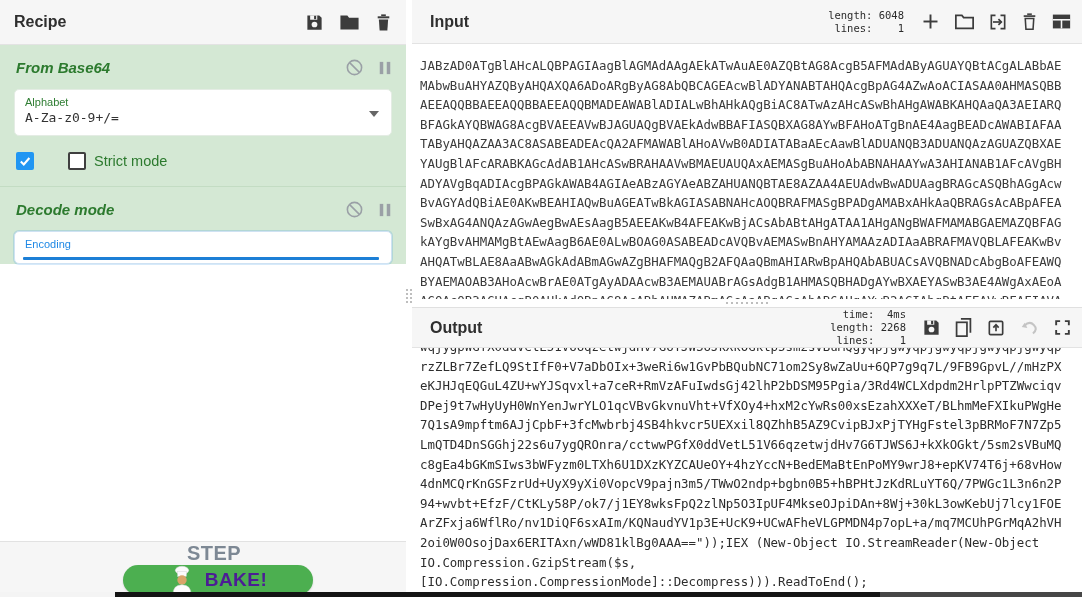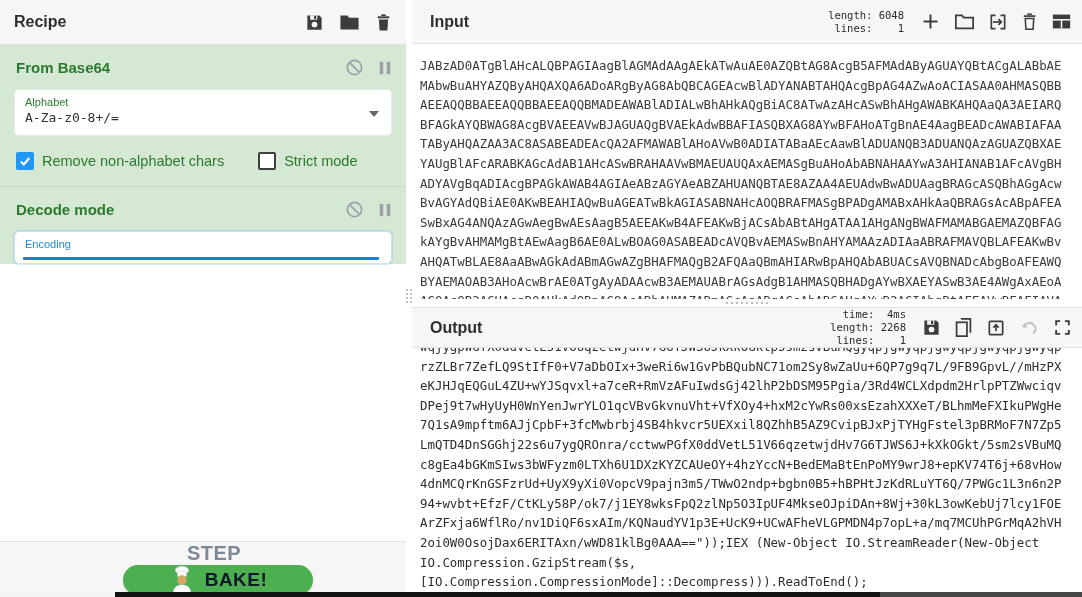--- a/index.html
+++ b/index.html
@@ -25,7 +25,7 @@
   .op { background:#d4e8d4; }
   .op + .op { border-top:1px solid #c3dcc3; }
   .op-title-row { display:flex; align-items:center; padding:13px 14px 8px 16px; }
-  .op-title { font-weight:bold; font-size:15px; color:#2c7a2e; }
+  .op-title { font-weight:bold; font-size:15px; color:#2c7a2e;font-style:italic; }
   .op-controls { margin-left:auto; display:flex; align-items:center; gap:14px; }
 
   .arg-box { position:relative; background:#ffffff; border-radius:5px;

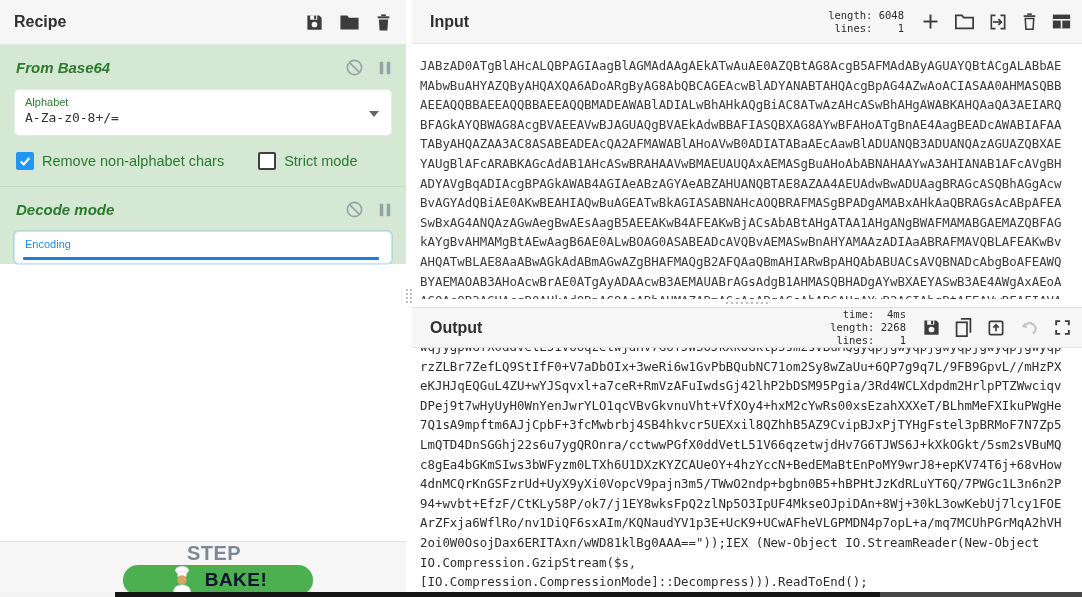--- a/index.html
+++ b/index.html
@@ -155,7 +155,7 @@
 
       <div class="arg-box">
         <div class="arg-label">Alphabet</div>
-        <div class="arg-value-mono">A-Za-z0-8+/=</div>
+        <div class="arg-value-mono">A-Za-z0-9+/=</div>
         <span class="select-caret"></span>
       </div>
 

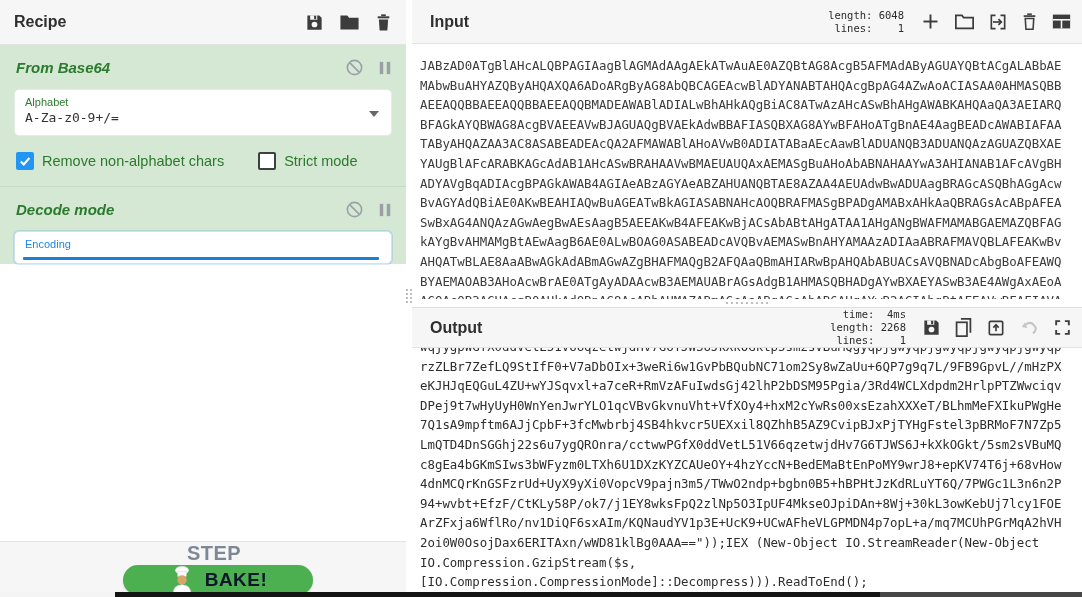--- a/index.html
+++ b/index.html
@@ -166,7 +166,6 @@
                 <polyline points="3.2,8.6 6.6,12 13,4.6" fill="none" stroke="#fff" stroke-width="2.4"></polyline>
               </svg>
           </span>
-          <span class="cb-label">Remove non-alphabet chars</span>
         </span>
         <span class="cb-group">
           <span class="checkbox unchecked"></span>

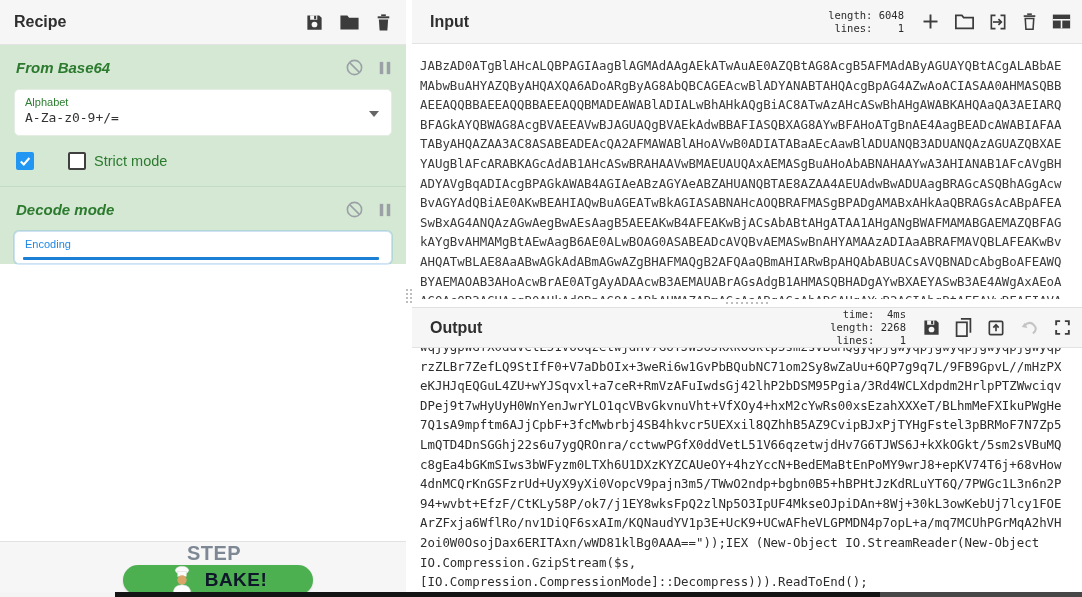--- a/index.html
+++ b/index.html
@@ -63,7 +63,7 @@
   .bake-btn { margin-left:30px; width:190px; height:46px; background:#4caf50;
               border-radius:23px; display:flex; align-items:center; justify-content:center;
               gap:10px; cursor:pointer; box-shadow:0 1px 2px rgba(0,0,0,.15); }
-  .bake-label { color:#0f172a; font-weight:bold; font-size:19px; letter-spacing:.5px; }
+  .bake-label { color:#4c1d95; font-weight:bold; font-size:19px; letter-spacing:.5px; }
   .autobake { margin-left:auto; margin-right:16px; display:flex; flex-direction:column;
               align-items:center; gap:3px; }
   .autobake-label { font-size:13.5px; color:#333; }

